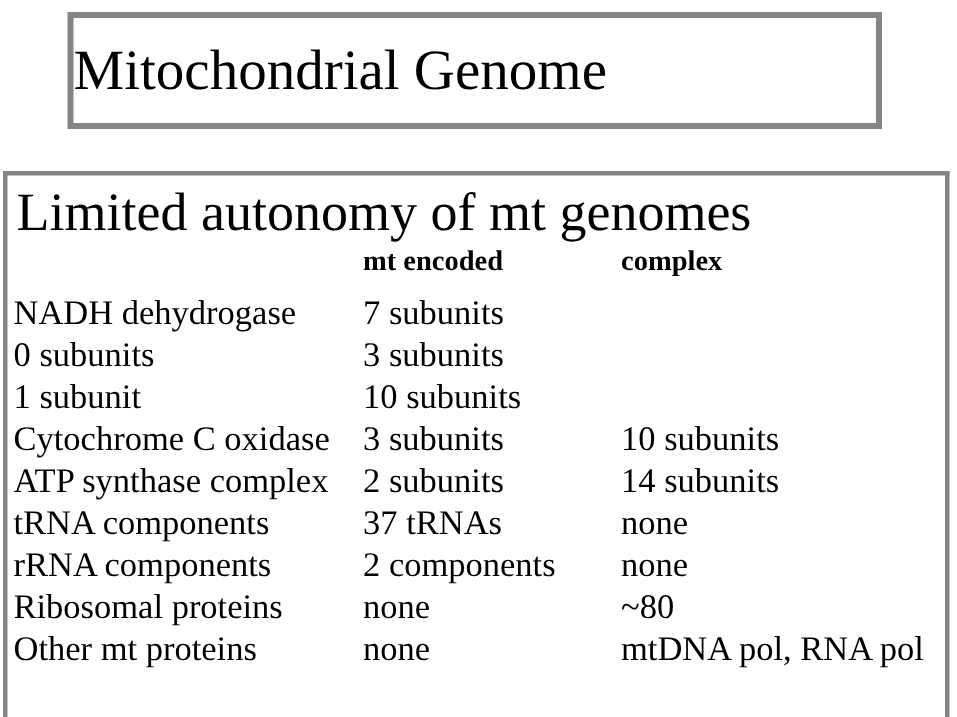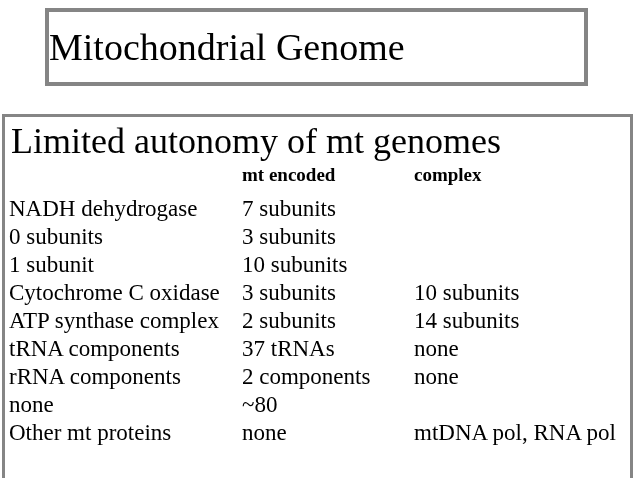--- a/index.html
+++ b/index.html
@@ -112,6 +112,7 @@
         <span class="c3">none</span>
       </div>
       <div class="trow">
+        <span class="c1">Ribosomal proteins</span>
         <span class="c2">none</span>
         <span class="c3">~80</span>
       </div>

